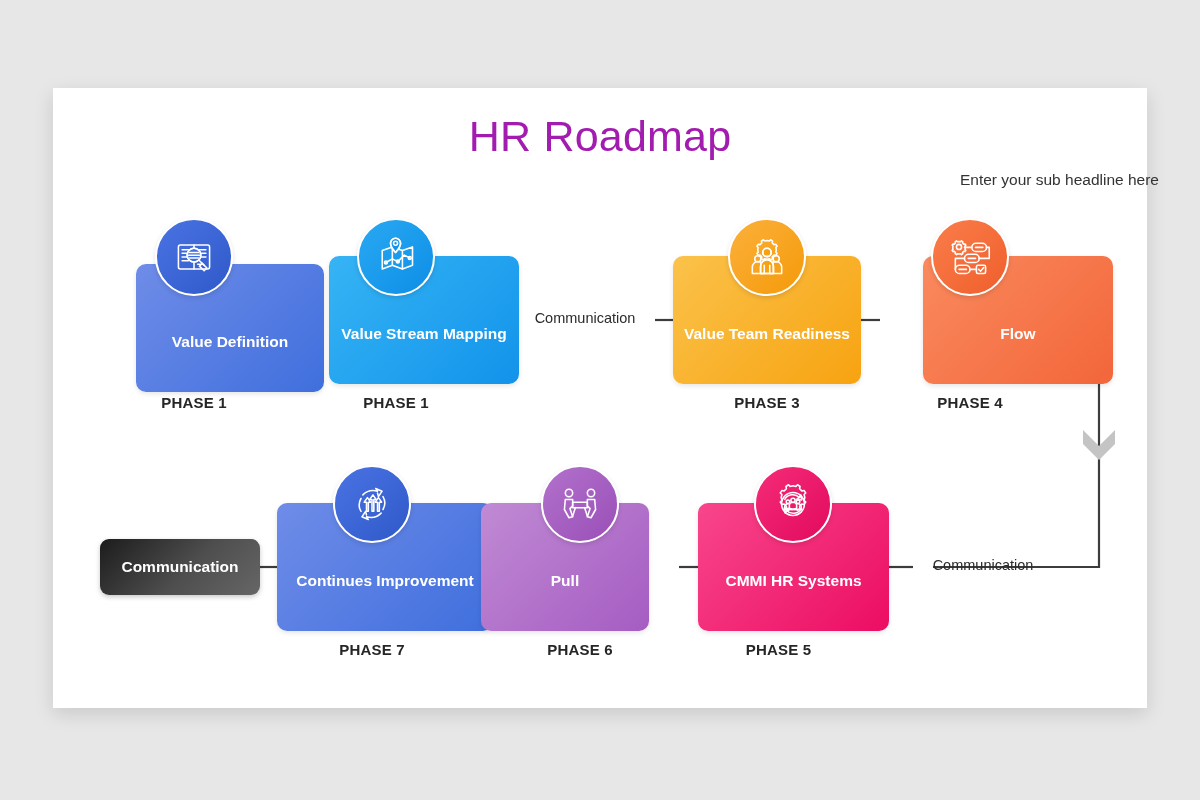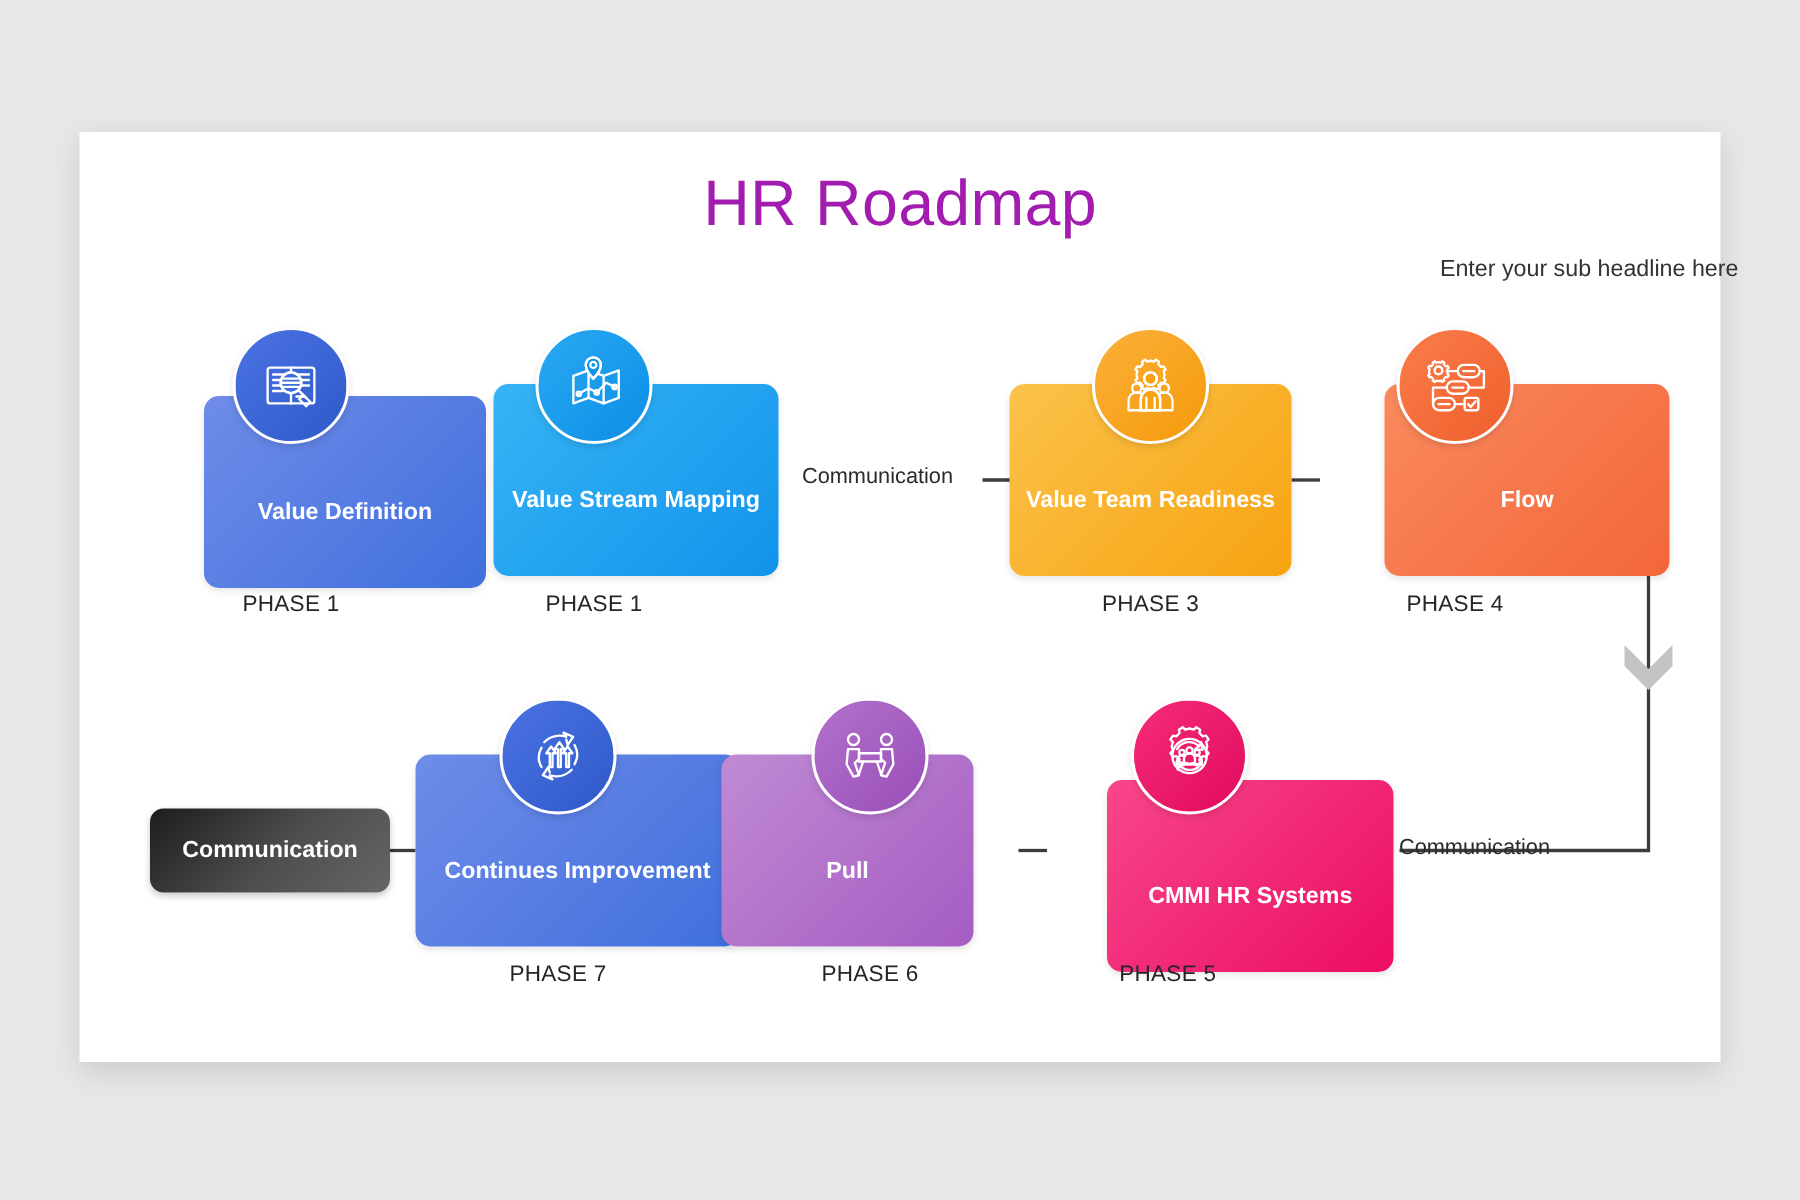--- a/index.html
+++ b/index.html
@@ -58,7 +58,7 @@
     position:absolute;
     text-align:center;
     font-size:15px;
-    font-weight:normal;
+    font-weight:bold;
     color:#262626;
     letter-spacing:.2px;
   }

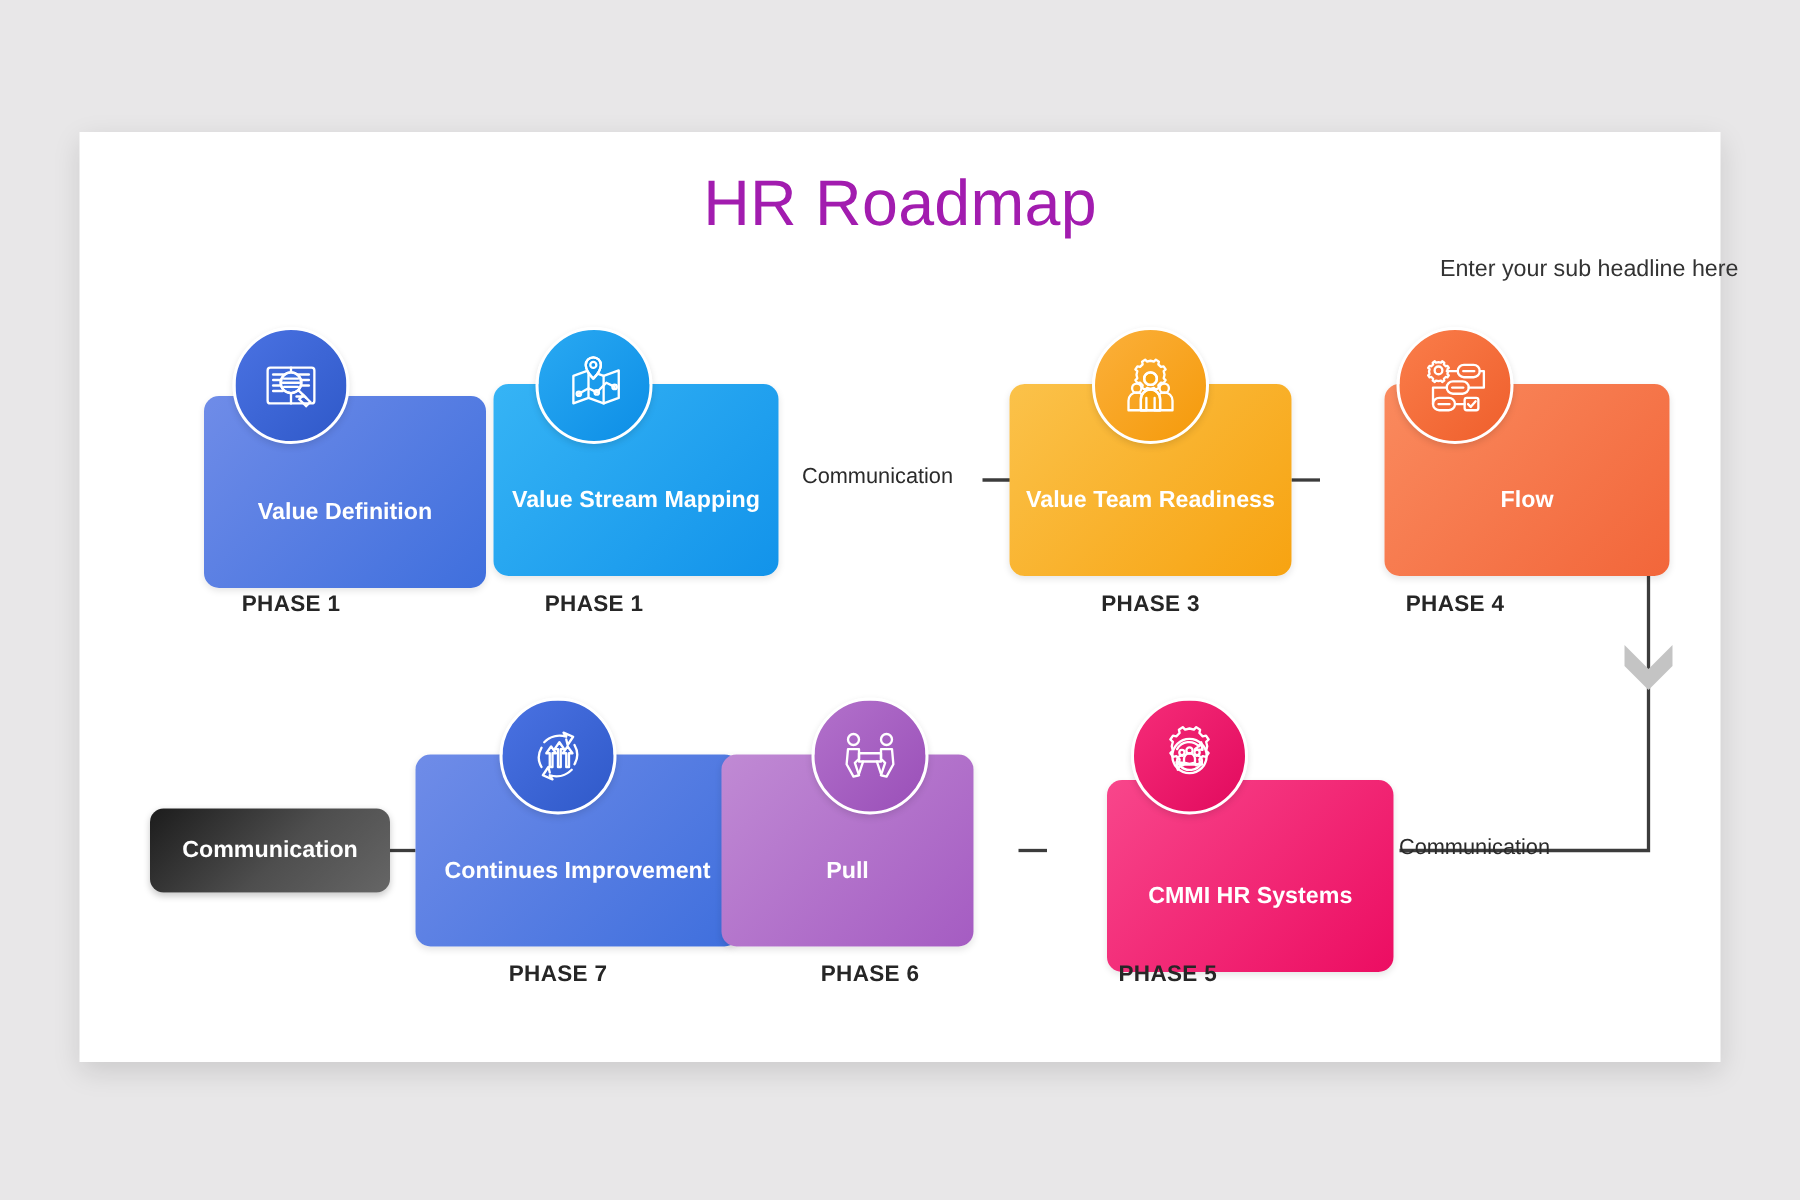--- a/index.html
+++ b/index.html
@@ -239,7 +239,7 @@
   </div>
   <div class="phase" style="left:428px;top:553px;width:198px;">PHASE 6</div>
 
-  <div class="card" style="left:645px;top:432px;width:191px;height:128px;background:linear-gradient(135deg,#f8468b,#ec0d62);margin-left:40px;">
+  <div class="card" style="left:645px;top:415px;width:191px;height:128px;background:linear-gradient(135deg,#f8468b,#ec0d62);">
     <span class="label">CMMI HR Systems</span>
   </div>
   <div class="bubble" style="left:701px;top:377px;background:linear-gradient(135deg,#f52c78,#e20a5e);">

